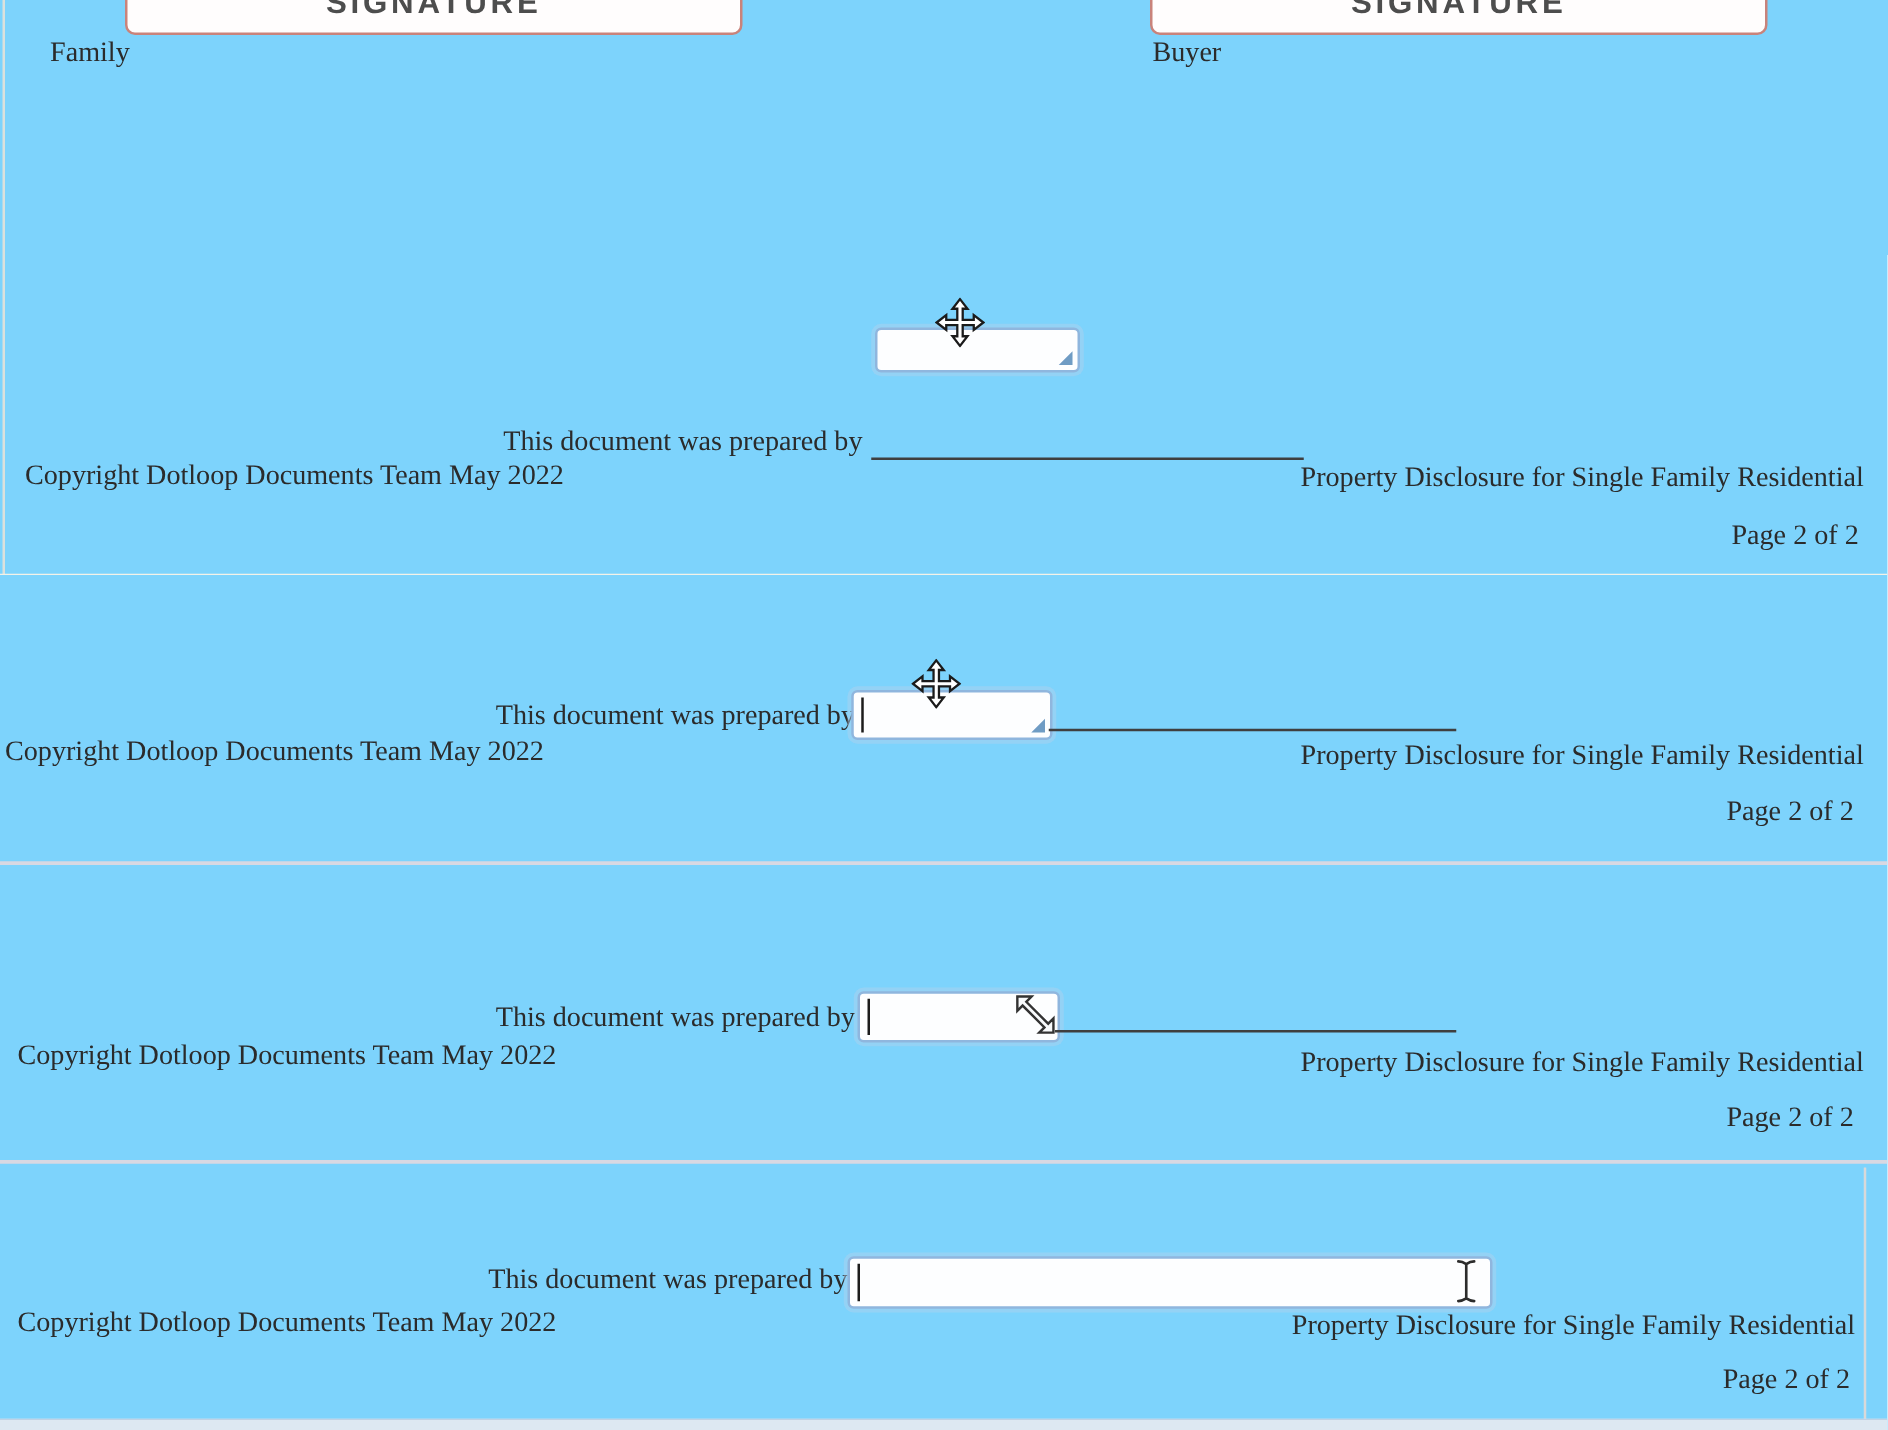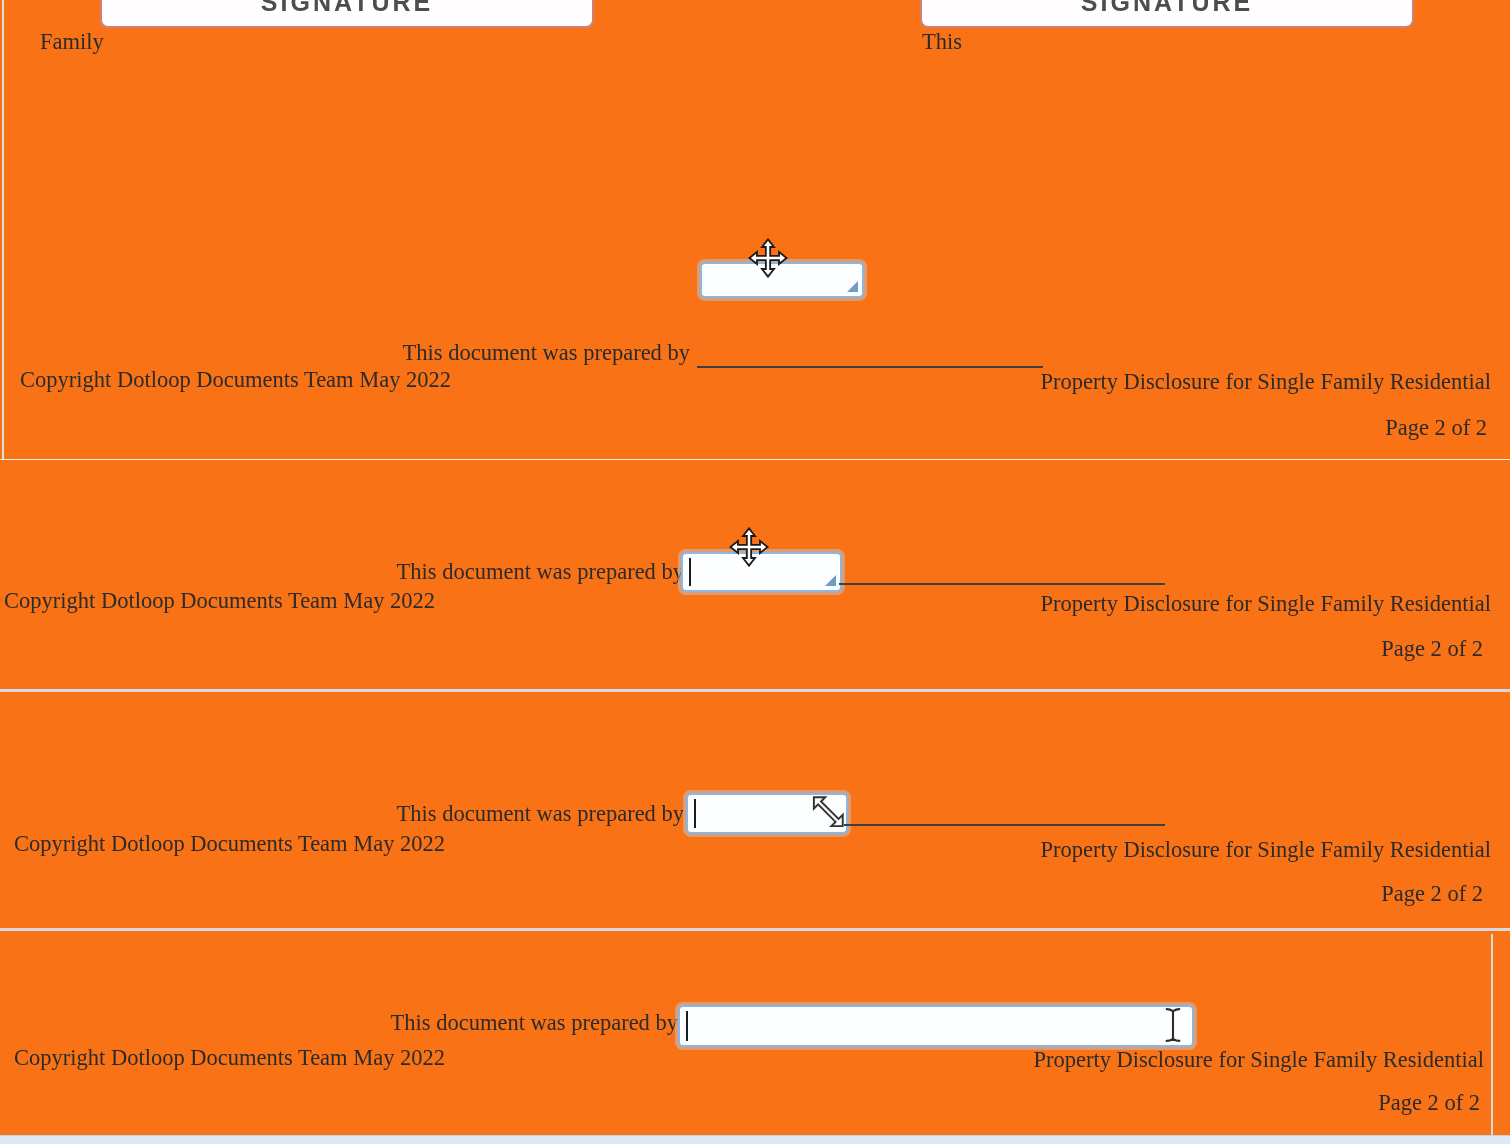--- a/index.html
+++ b/index.html
@@ -3,7 +3,7 @@
 <meta charset="utf-8">
 <style>
   html,body{margin:0;padding:0;background:#fff;}
-  #canvas{position:relative;width:1510px;height:1144px;background:#f97316;overflow:hidden;
+  #canvas{position:relative;width:1510px;height:1144px;background:#7dd3fc;overflow:hidden;
           font-family:"Liberation Serif","DejaVu Serif",serif;}
   .frame{position:absolute;left:0;top:0;width:100%;height:100%;}
   .doc-text{position:absolute;font-size:22.5px;color:var(--document-text,#2b2b2b);white-space:nowrap;line-height:1.1;}

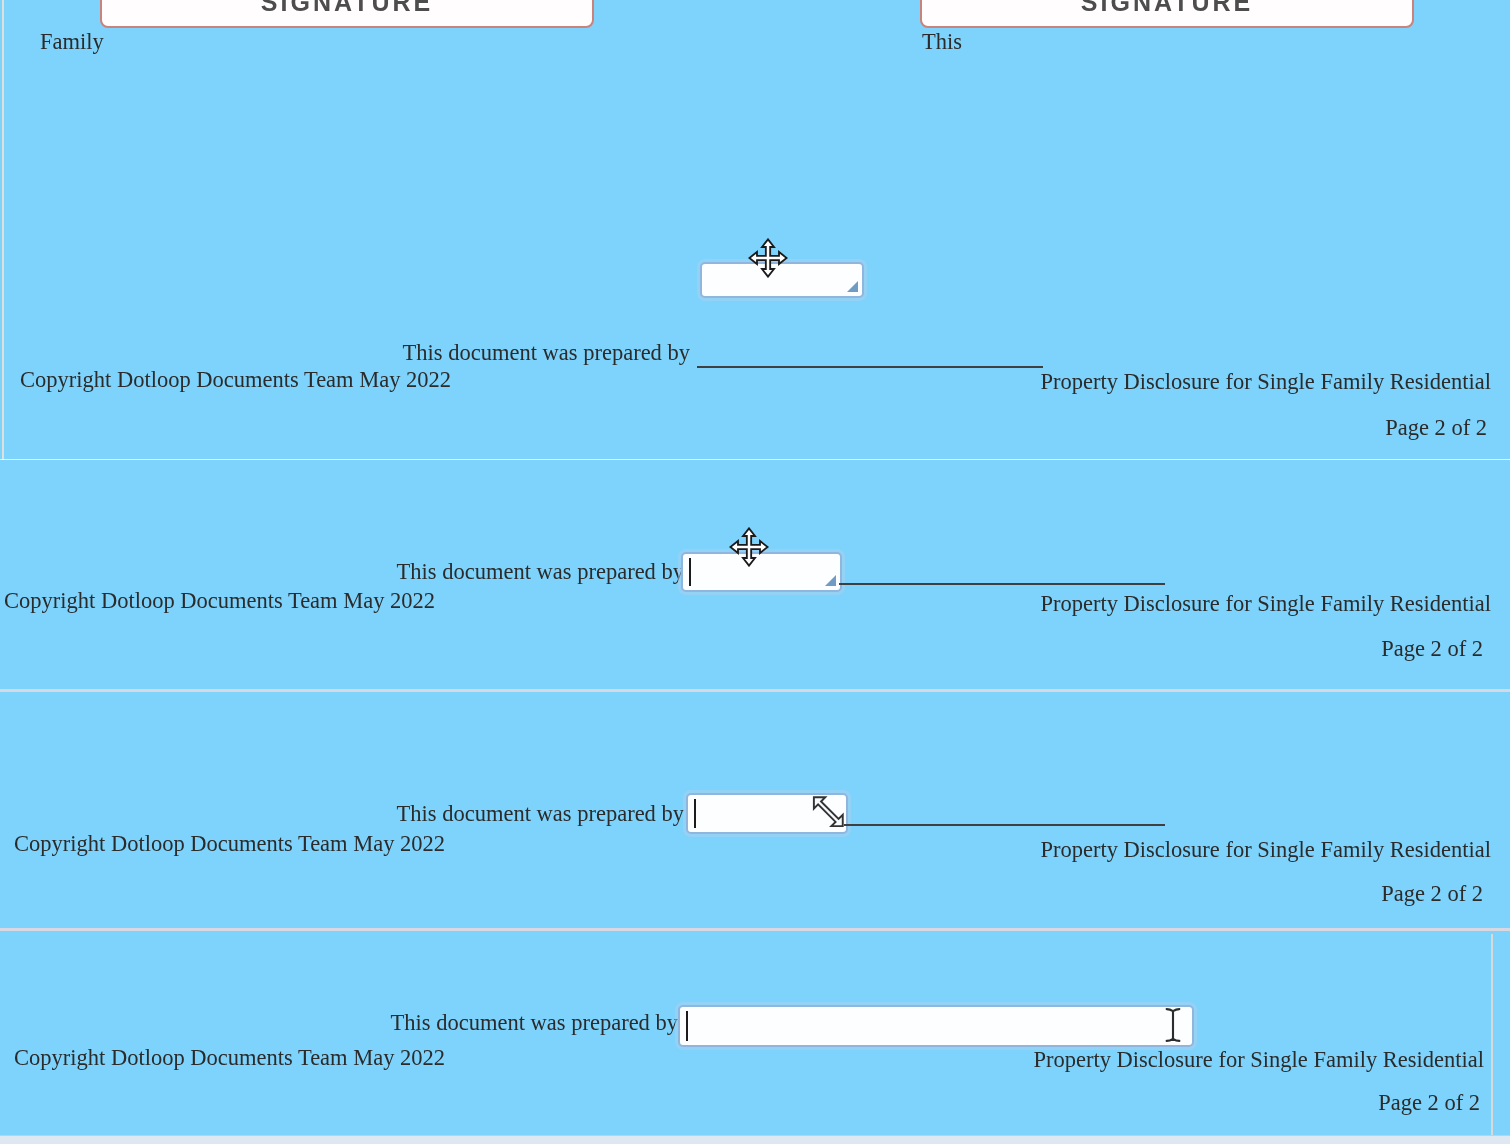--- a/index.html
+++ b/index.html
@@ -43,7 +43,7 @@
     <div class="sig-box" style="left:920px;">
       <div class="sig-text">SIGNATURE</div>
     </div>
-    <div class="doc-text" style="left:922px;top:30px;">This</div>
+    <div class="doc-text" style="left:922px;top:30px;">Buyer</div>
 
     <div class="field" style="left:700px;top:262px;width:160px;height:32px;">
       <span></span>

